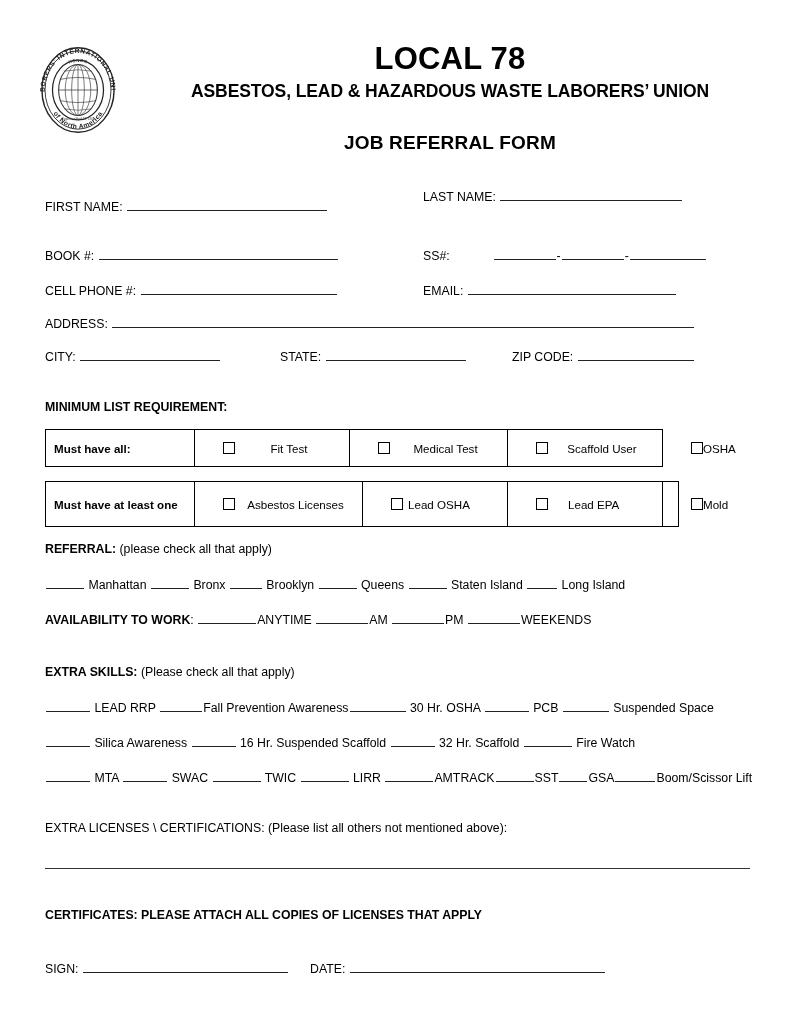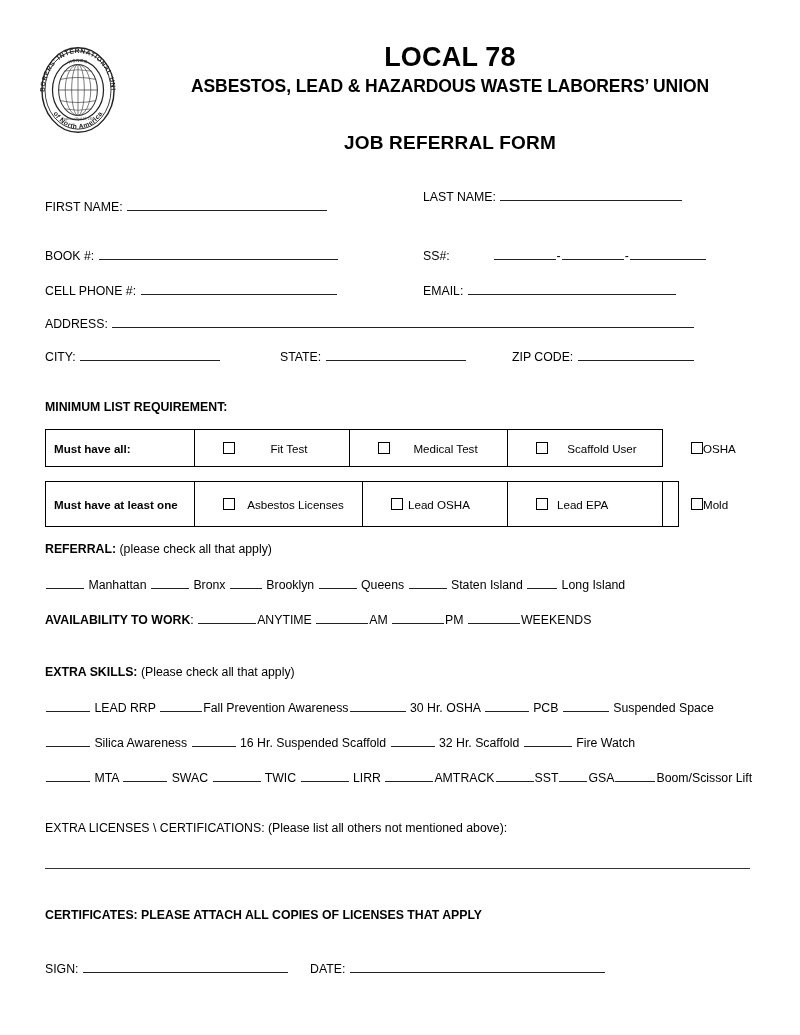--- a/index.html
+++ b/index.html
@@ -40,7 +40,7 @@
     text-align: center;
   }
   .doc-title {
-    font-size: 27px;
+    font-size: 31px;
     font-weight: bold;
     letter-spacing: 0.2px;
     line-height: 1.12;

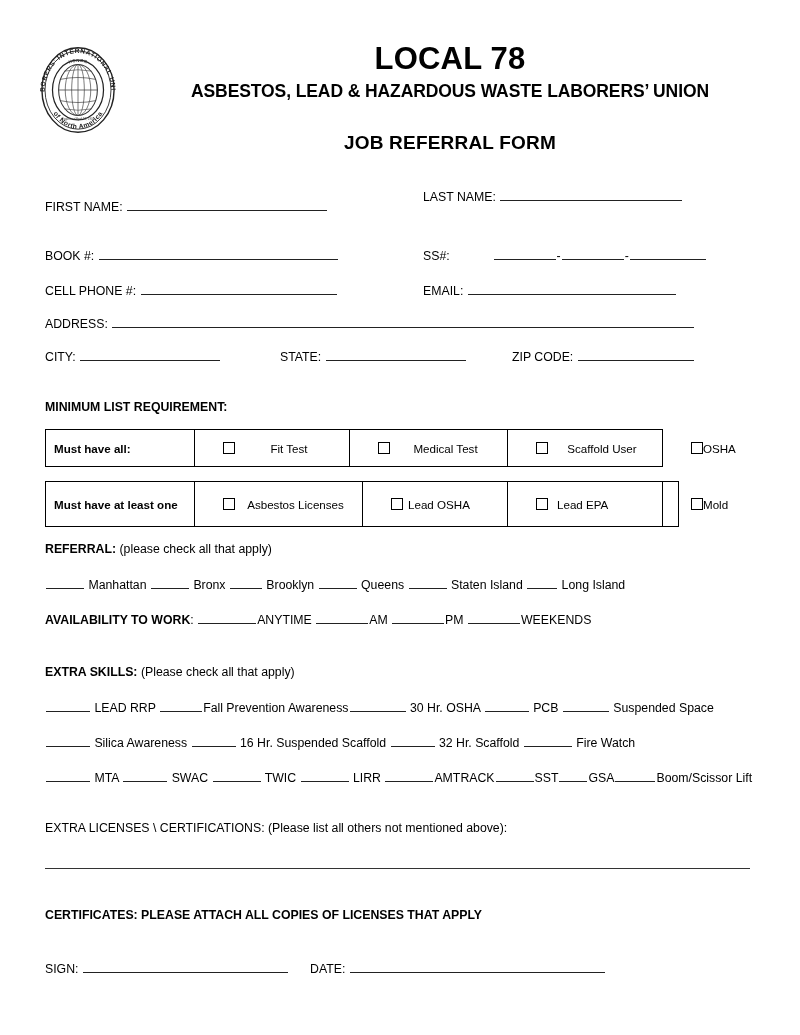--- a/index.html
+++ b/index.html
@@ -290,7 +290,7 @@
               </span>
         </td>
         <td class="opt-cell" style="width:142px;">
-          <span class="opt-inner" style="gap:9px;">
+          <span class="opt-inner" style="gap:20px;">
                 <span class="chk"></span>
                 <span class="opt-label" style="text-align:left;">Lead EPA</span>
               </span>

